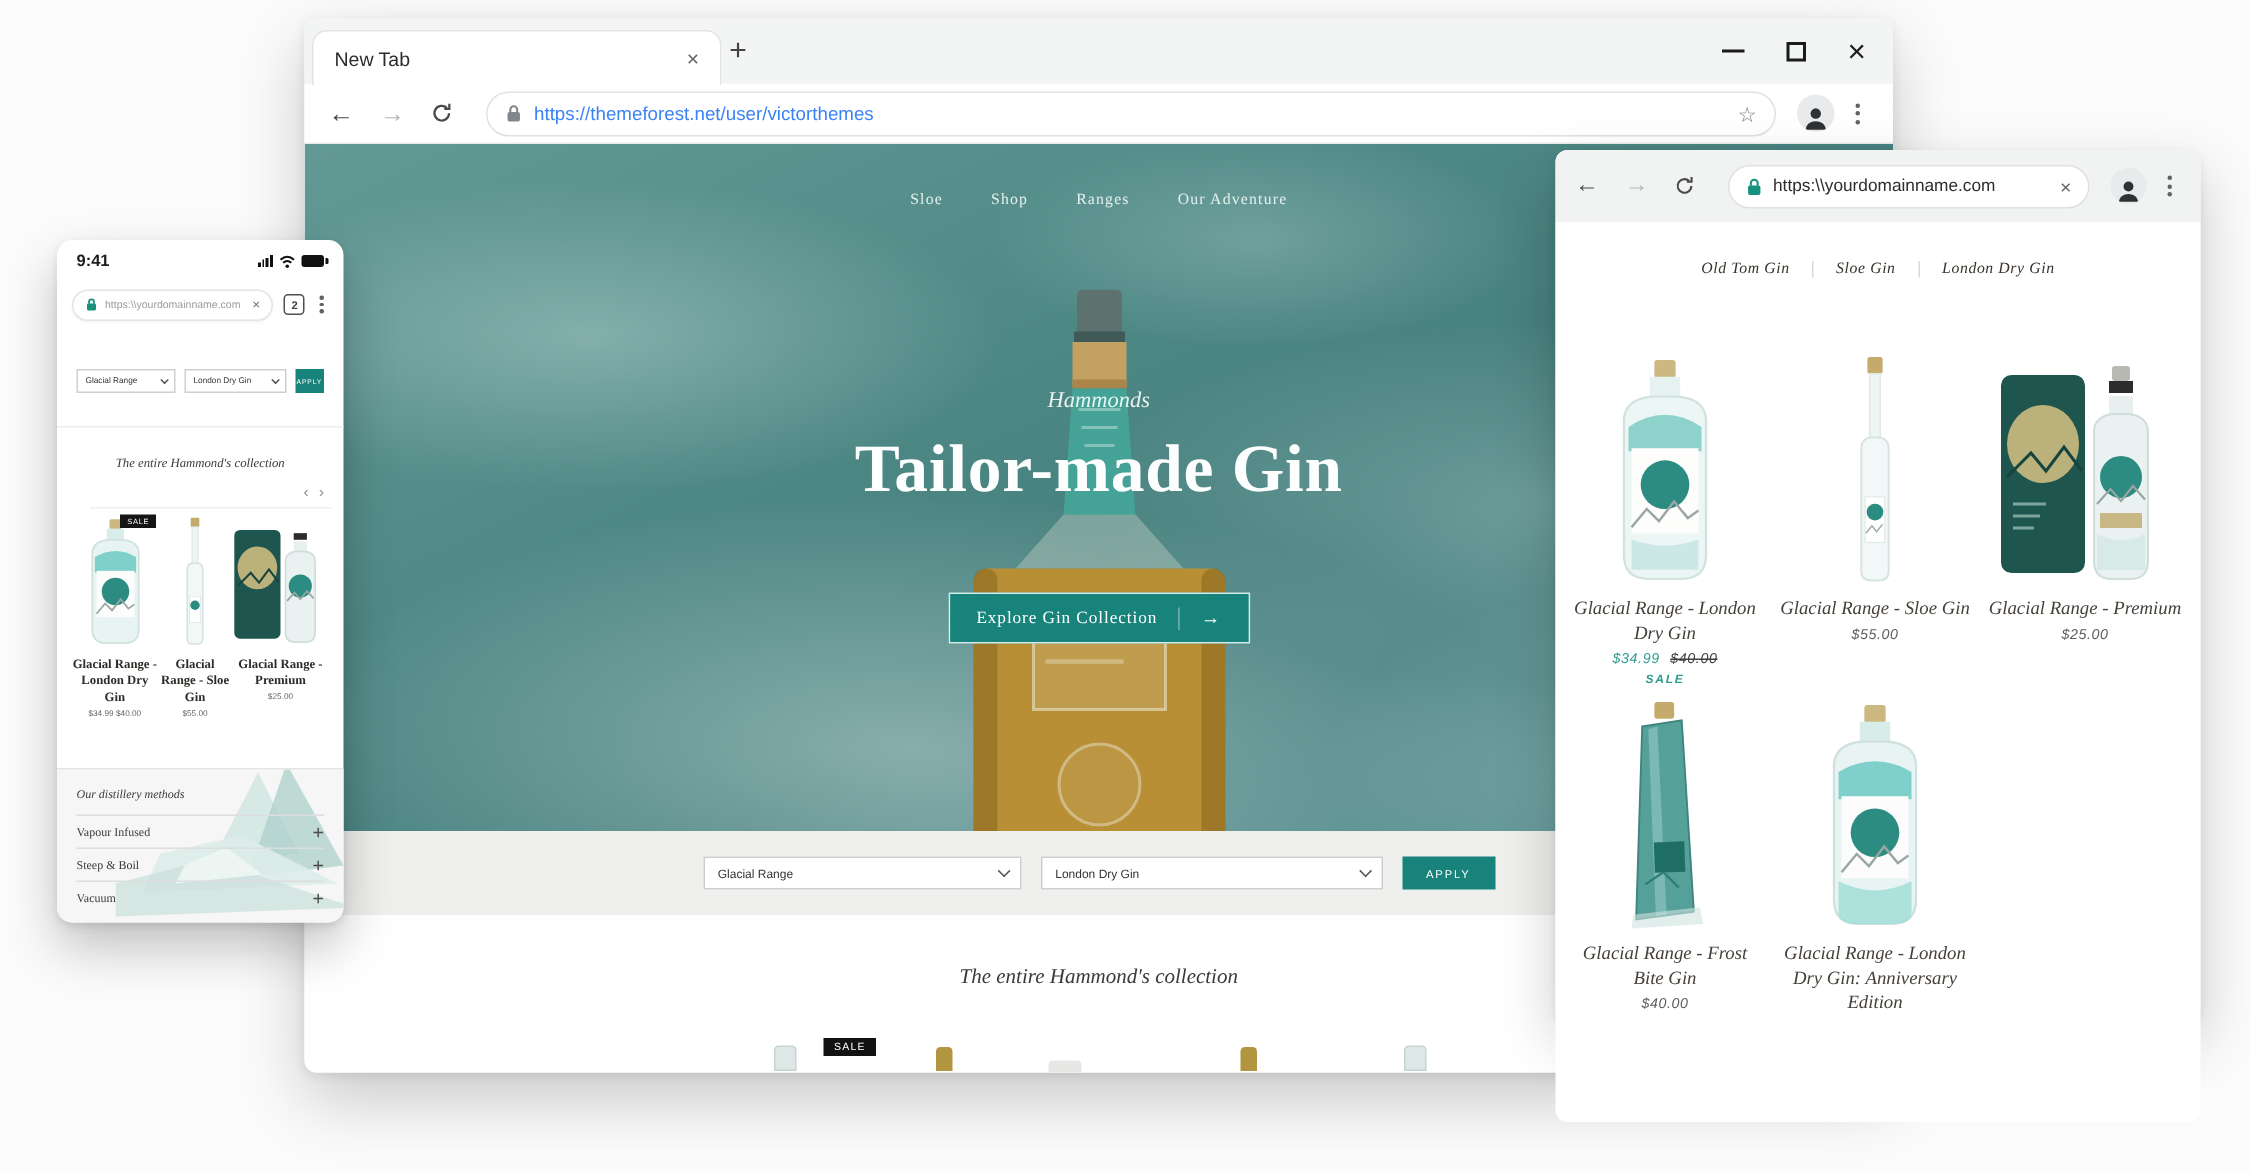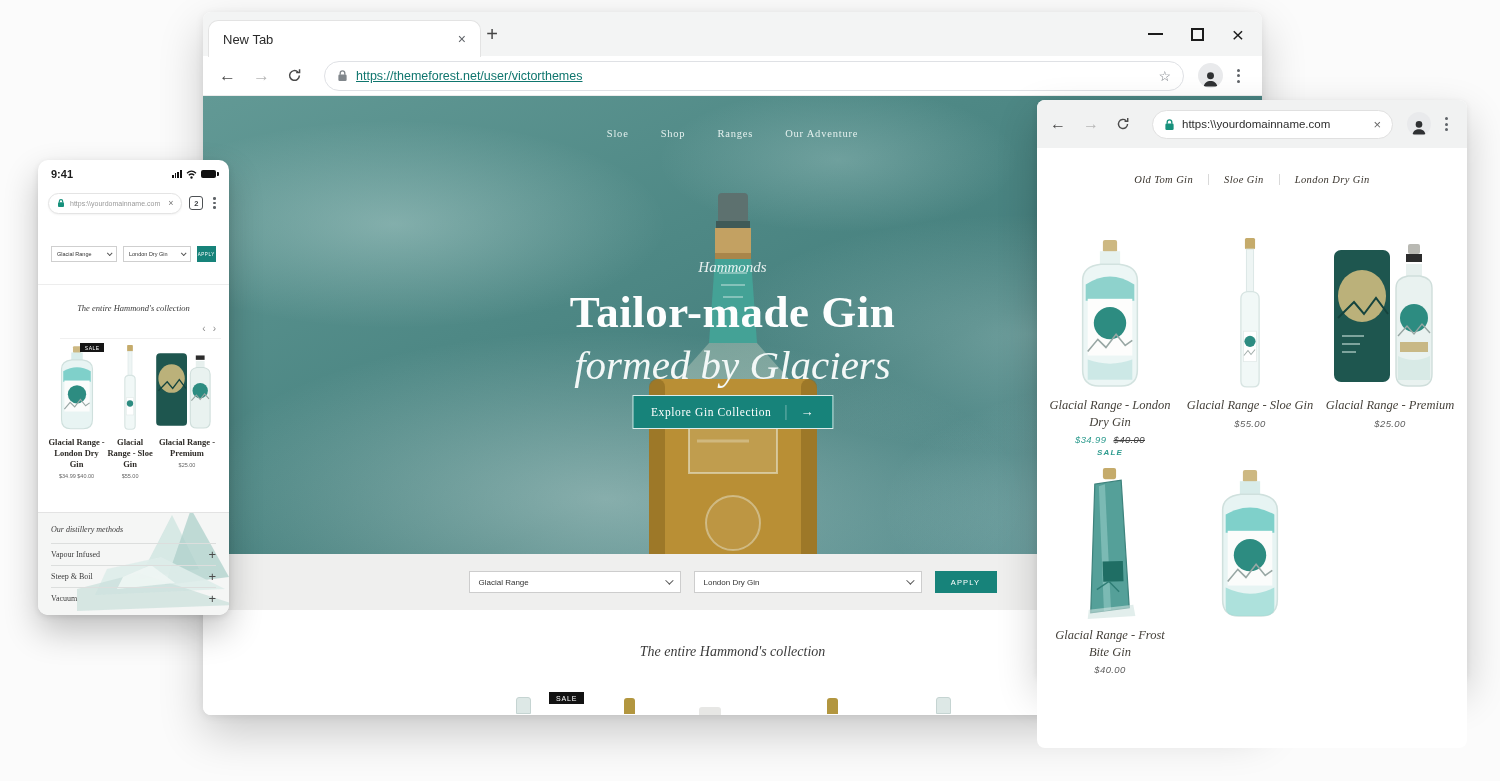--- a/index.html
+++ b/index.html
@@ -35,7 +35,7 @@
   .reload-svg { width:15px; height:15px; margin-right:12px; }
   .urlbar { flex:1; height:30px; border:1px solid #dfe1e5; border-radius:16px; display:flex; align-items:center;
     padding:0 12px; margin:0 10px; gap:8px; background:#fff; }
-  .url-txt { font-size:12.5px; color:#0f766e;text-decoration:underline; }
+  .url-txt { font-size:12.5px; color:#3b82f6; }
   .star { margin-left:auto; font-size:14px; color:#757a80; }
   .avatar { width:25px; height:25px; border-radius:50%; background:#e9eaec; display:flex; align-items:flex-end; justify-content:center; overflow:hidden; margin:0 4px; }
   .dots { display:flex; flex-direction:column; gap:2.5px; padding:4px 6px; margin-left:4px; }

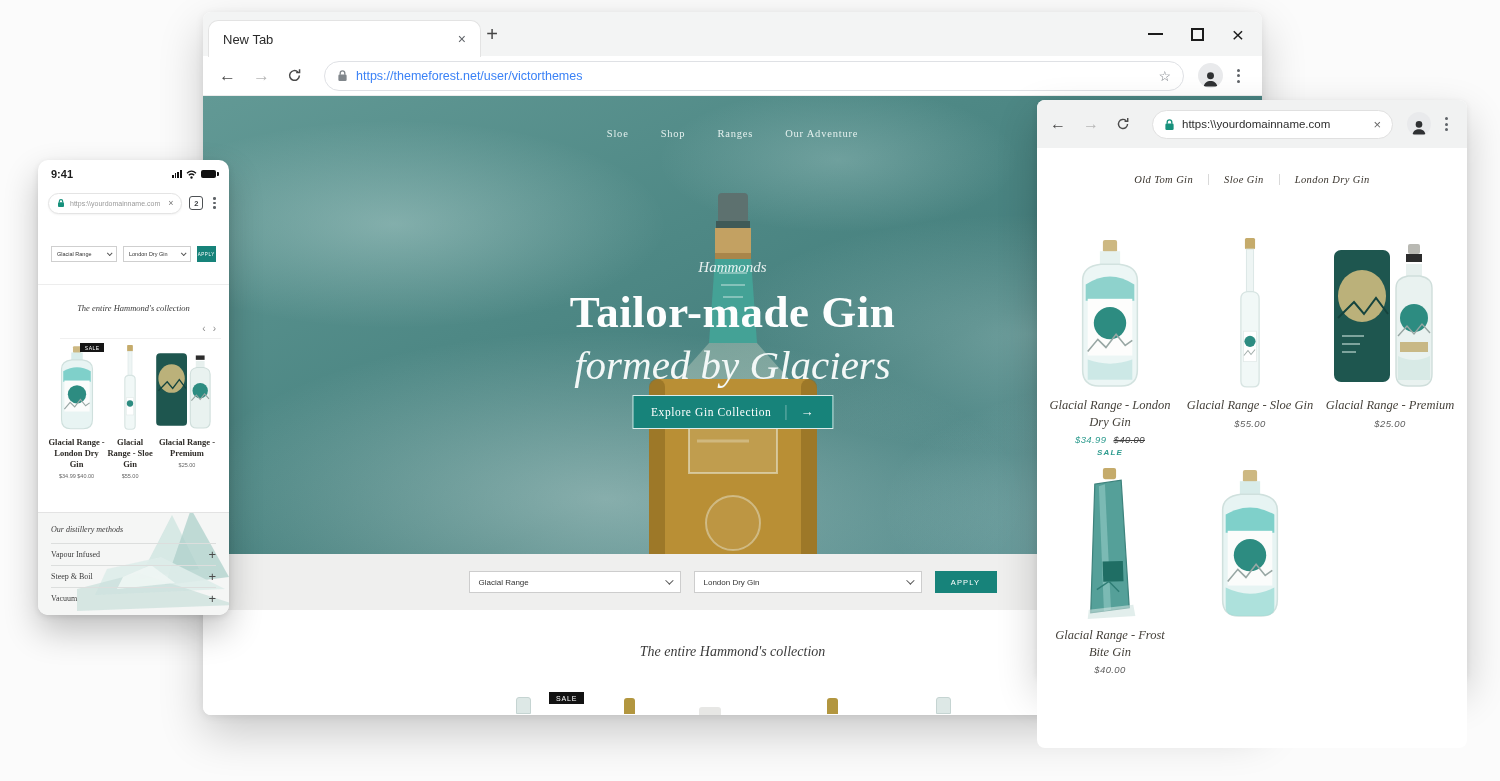--- a/index.html
+++ b/index.html
@@ -230,7 +230,6 @@
         </svg>
         <div class="hero-brand serif">Hammonds</div>
         <div class="hero-title">Tailor-made Gin</div>
-        <div class="hero-sub">formed by Glaciers</div>
         <div class="cta">
           <span>Explore Gin Collection</span>
           <span class="cta-div"></span>

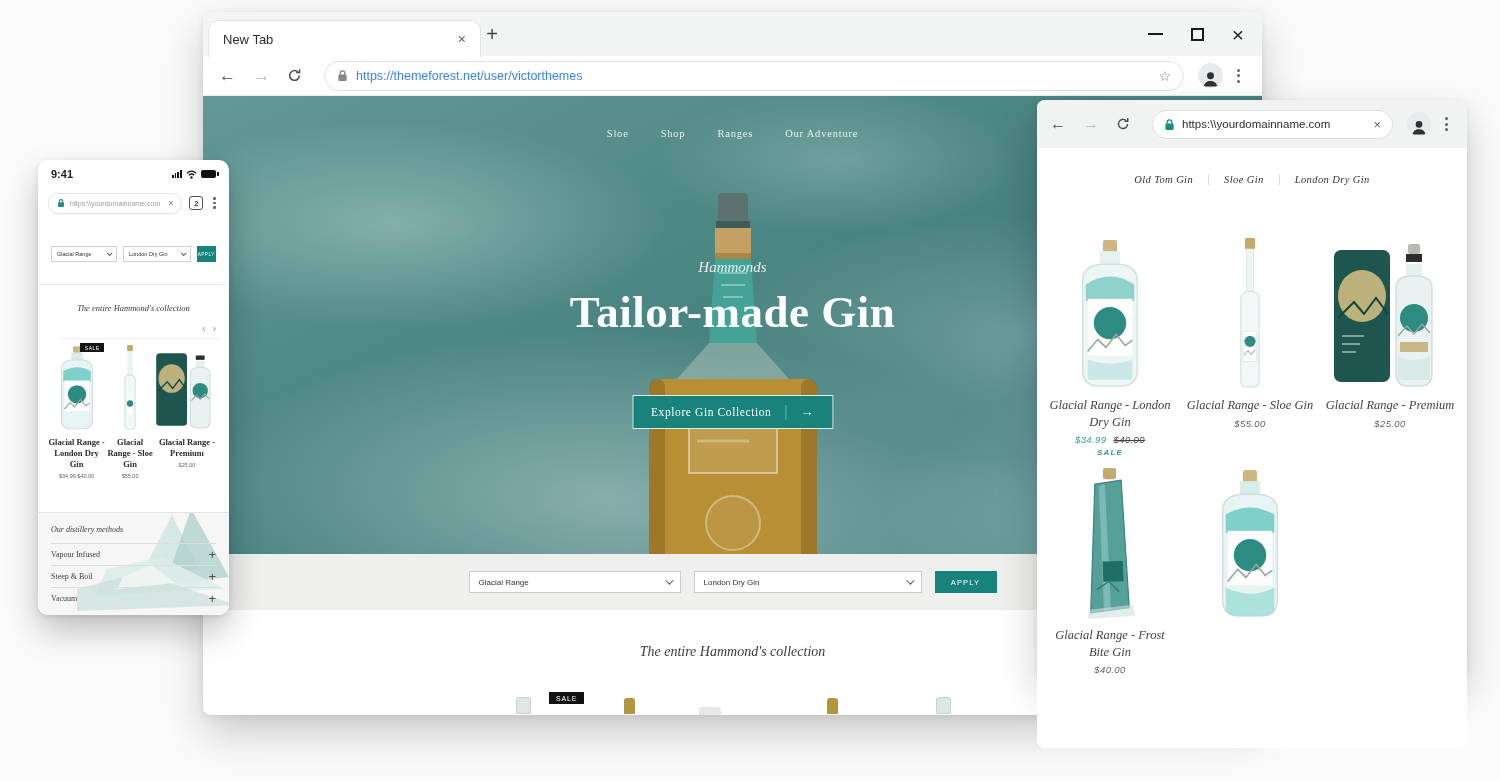--- a/index.html
+++ b/index.html
@@ -386,6 +386,7 @@
             <path d="M21 118 Q45 130 69 118 L69 138 Q69 146 58 146 L32 146 Q21 146 21 138 Z" fill="#9fdcd6" opacity=".8"></path>
           </svg>
         </div>
+        <div class="pname">Glacial Range - London Dry Gin: Anniversary Edition</div>
 
       </div>
     </div>

